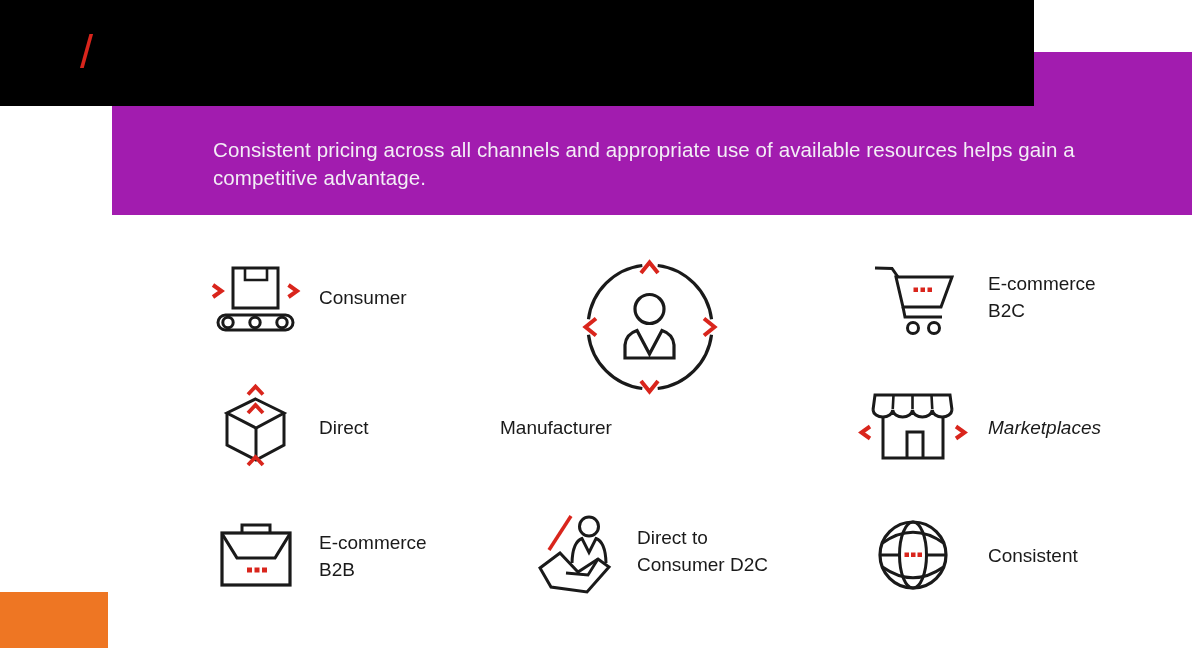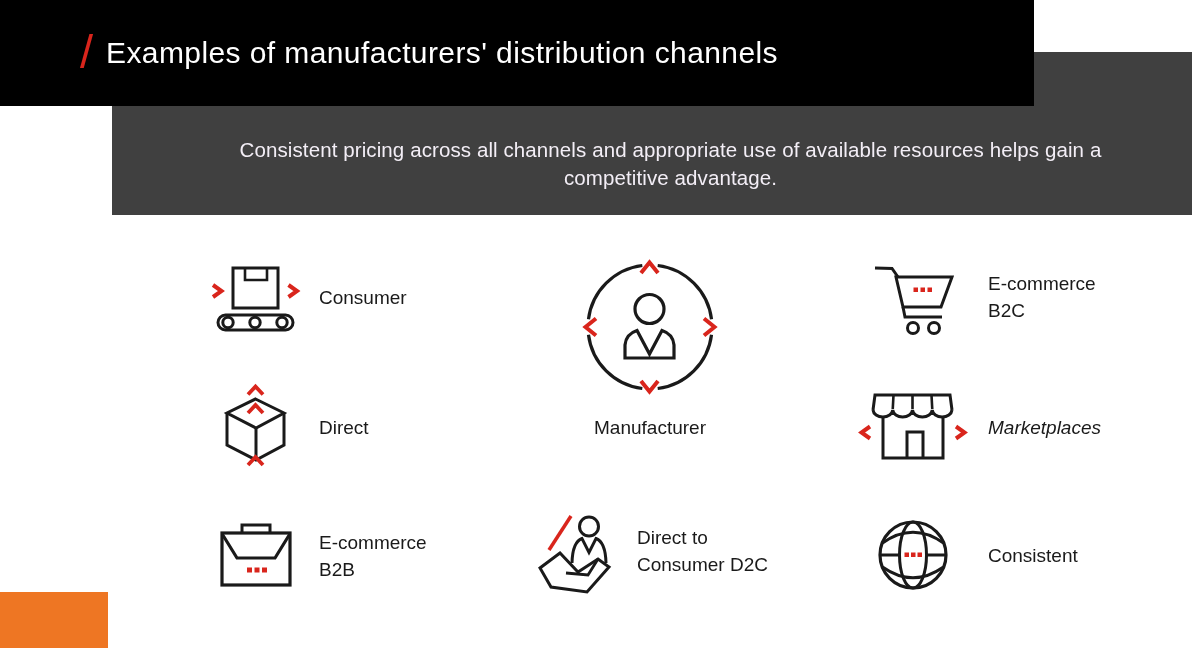--- a/index.html
+++ b/index.html
@@ -61,7 +61,6 @@
 
 <div class="abs titlebar">
   <span class="slash">/</span>
-  <h1>Examples of manufacturers' distribution channels</h1>
 </div>
 
 <div class="abs orange-sq"></div>

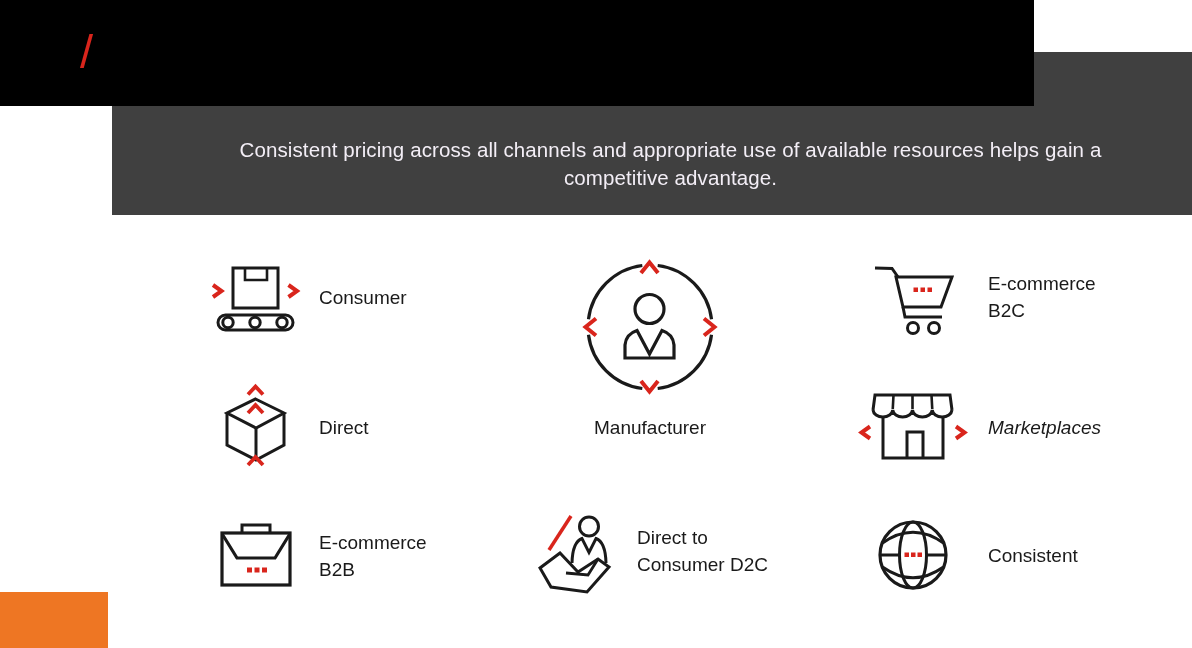--- a/index.html
+++ b/index.html
@@ -14,7 +14,7 @@
   
   .banner{
     left:112px;top:52px;width:1080px;height:163px;
-    background:#404040;z-index:1;text-align:center;
+    background:#a21caf;z-index:1;
   }
   .banner p{
     margin:0;padding:84px 40px 0 101px;

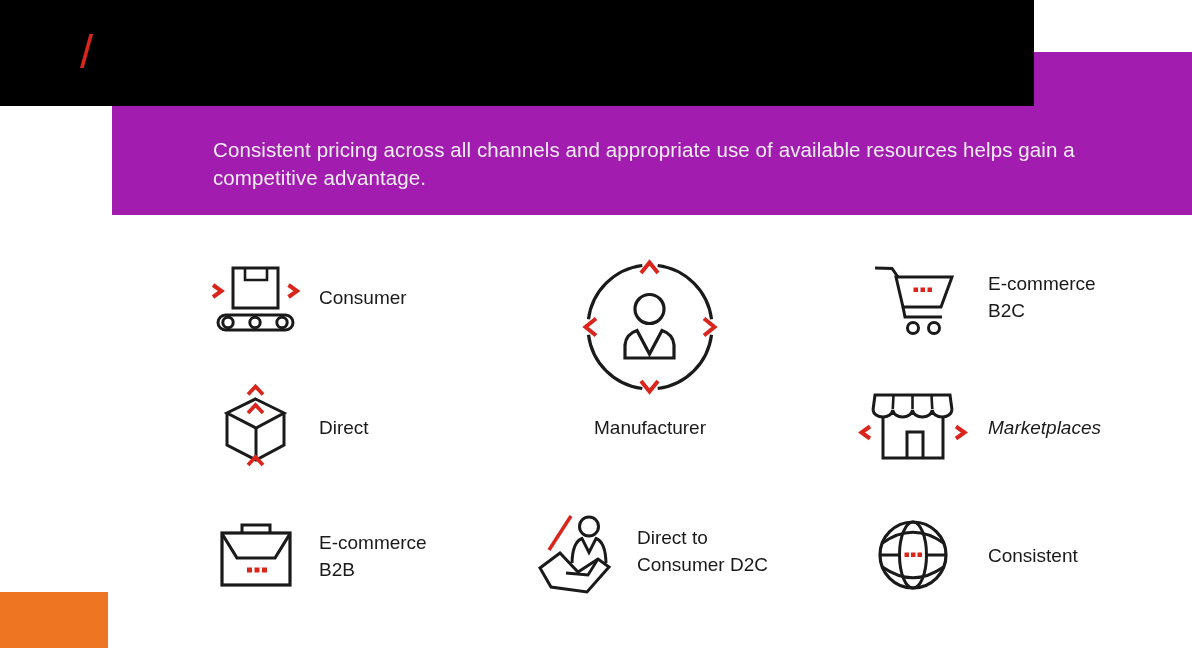--- a/index.html
+++ b/index.html
@@ -44,7 +44,7 @@
     font-size:19px;line-height:27px;color:#1a1a1a;
     white-space:pre-line;z-index:3;
   }
-  .lbl.center{width:300px;text-align:center;}
+  .lbl.center{width:300px;text-align:left;}
 
   svg{display:block;z-index:3;}
   .ink{stroke:#1a1a1a;fill:none;}

